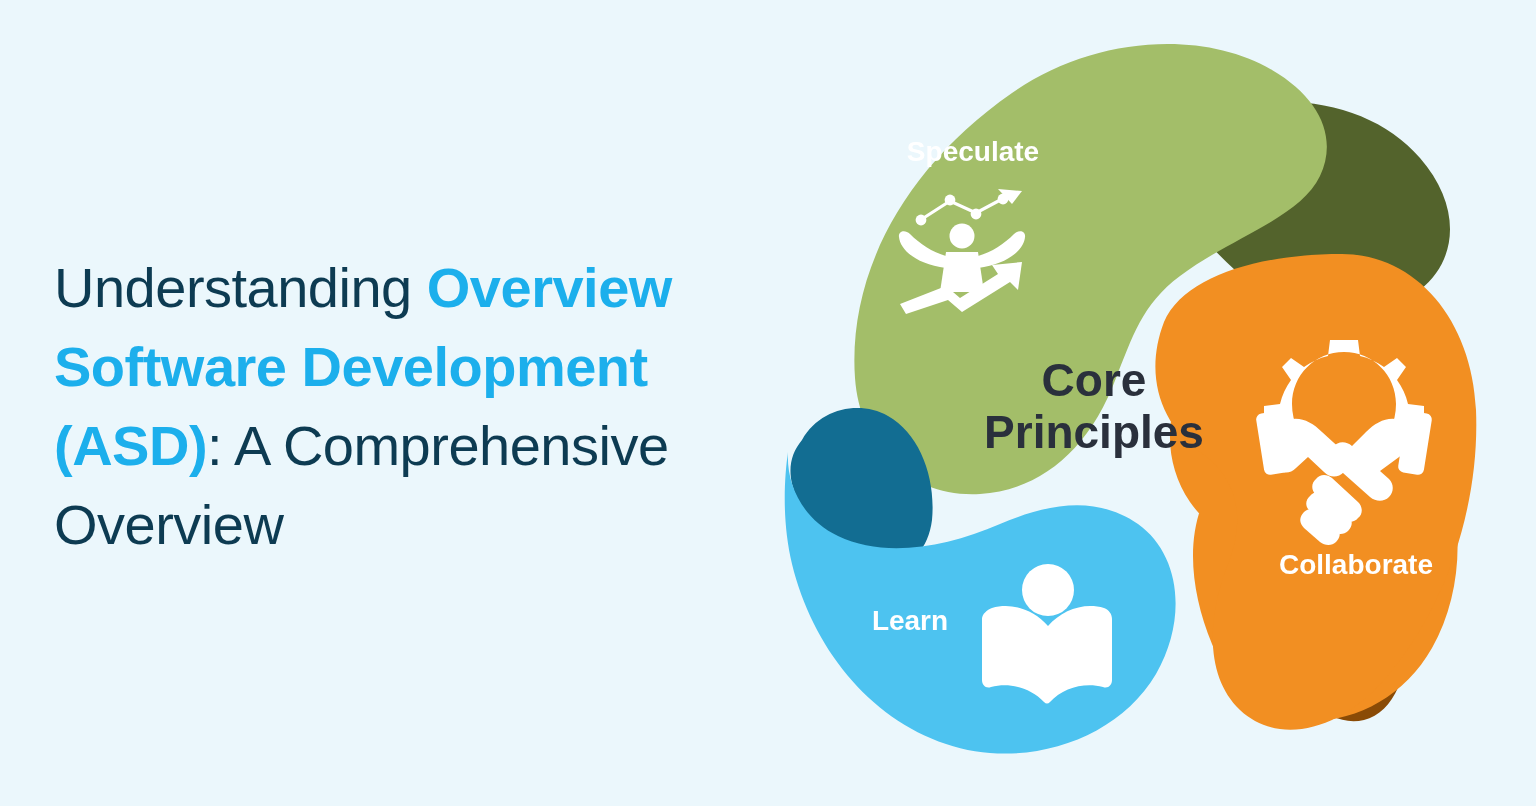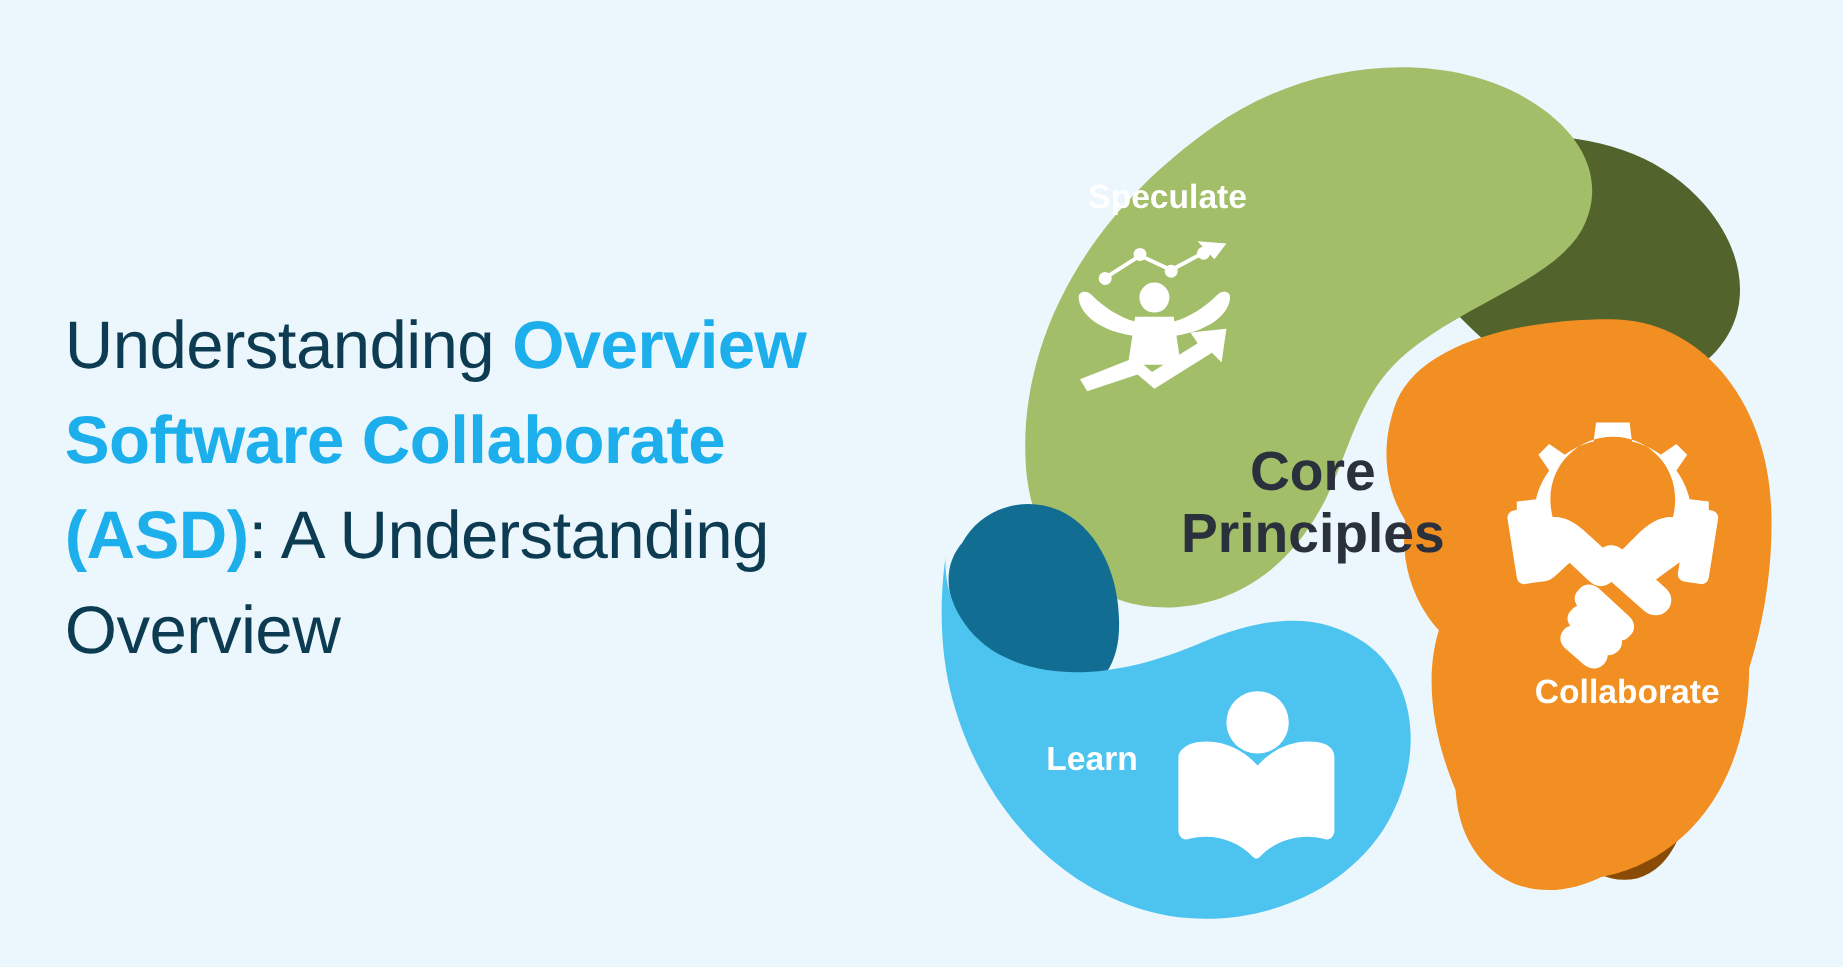--- a/index.html
+++ b/index.html
@@ -47,7 +47,7 @@
   #diagram {
     position: absolute;
     left: 760px;
-    top: 20px;
+    top: 8px;
     width: 776px;
     height: 770px;
   }

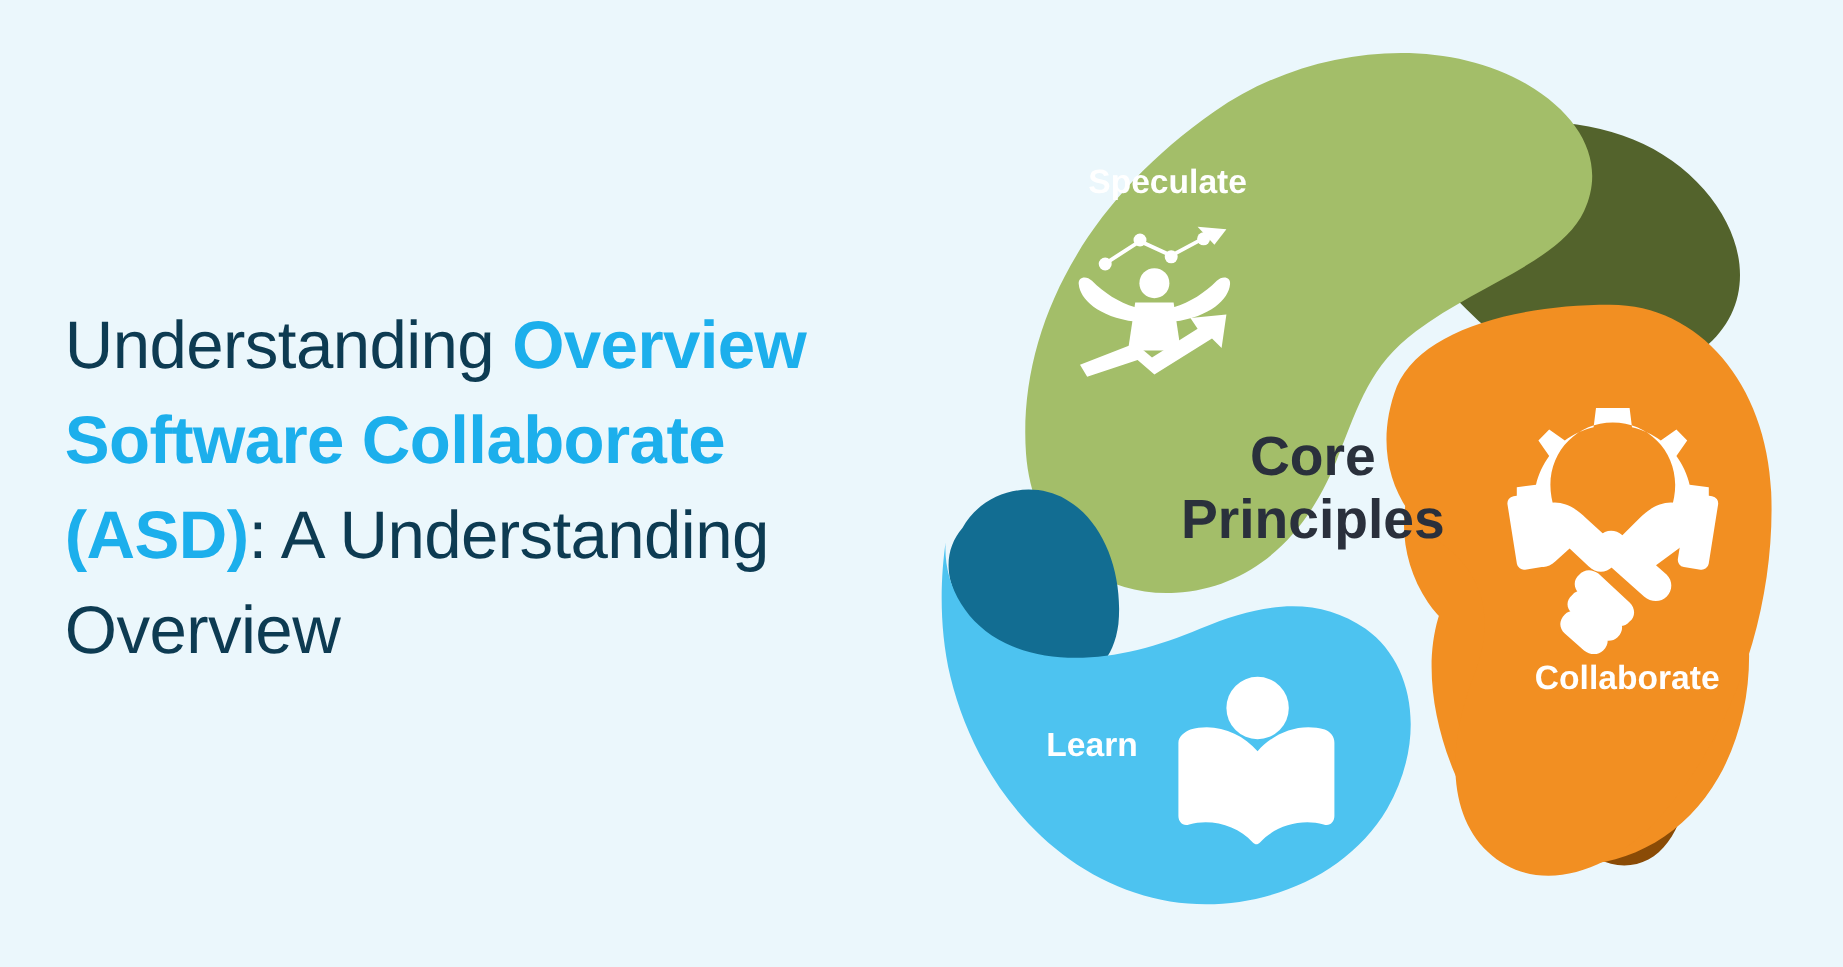--- a/index.html
+++ b/index.html
@@ -77,7 +77,7 @@
   <div id="title-block">
     <h1 id="page-title">
       <span>Understanding </span><span class="accent">Overview</span>
-      <span class="accent">Software Collaborate</span>
+      <span class="accent">Software Development</span>
       <span class="accent">(ASD)</span><span>: A Understanding</span>
       <span>Overview</span>
     </h1>

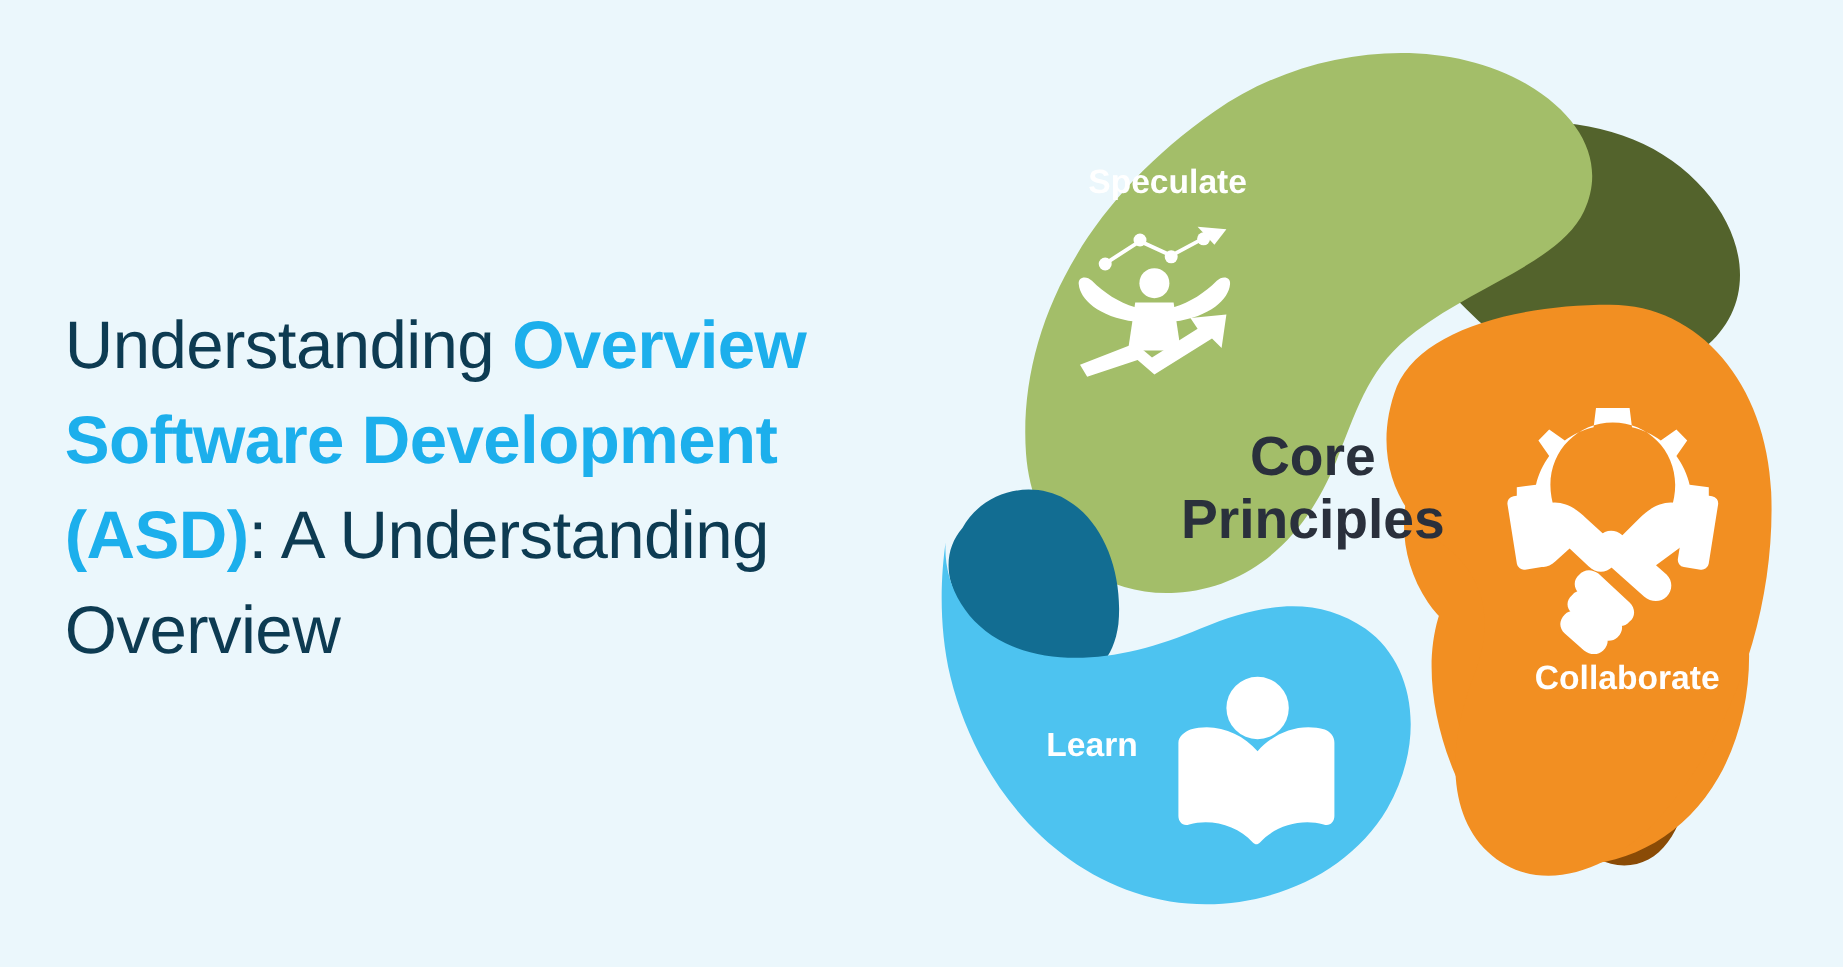--- a/index.html
+++ b/index.html
@@ -78,7 +78,7 @@
     <h1 id="page-title">
       <span>Understanding </span><span class="accent">Overview</span>
       <span class="accent">Software Development</span>
-      <span class="accent">(ASD)</span><span>: A Understanding</span>
+      <span class="accent">(ASD)</span><span>: A Comprehensive</span>
       <span>Overview</span>
     </h1>
   </div>

